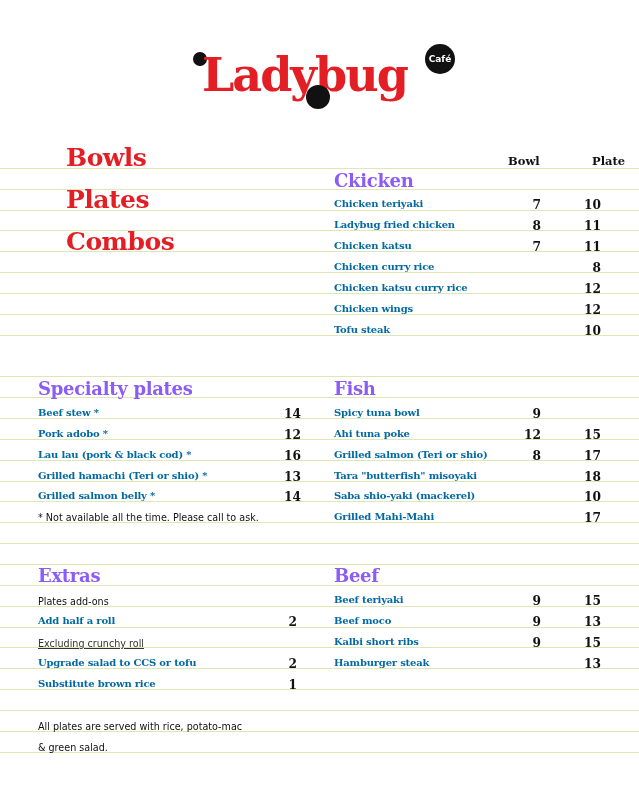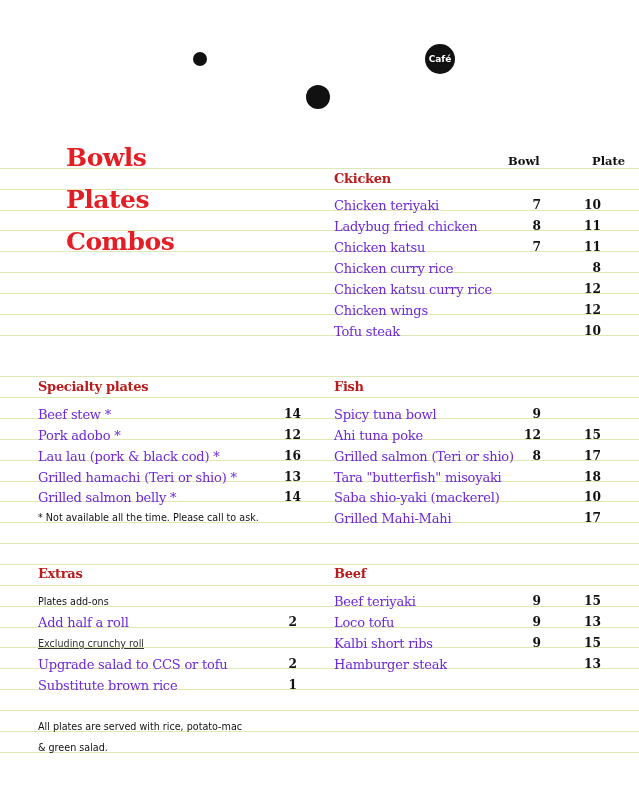--- a/index.html
+++ b/index.html
@@ -31,6 +31,7 @@
 
 <div class="logo">
   <div class="dot" style="left:-2px;top:4px;width:14px;height:14px;"></div>
+  <div class="logo-word">Ladybug</div>
   <div class="dot" style="left:111px;top:37px;width:24px;height:24px;"></div>
   <div class="cafe-badge">Café</div>
 </div>

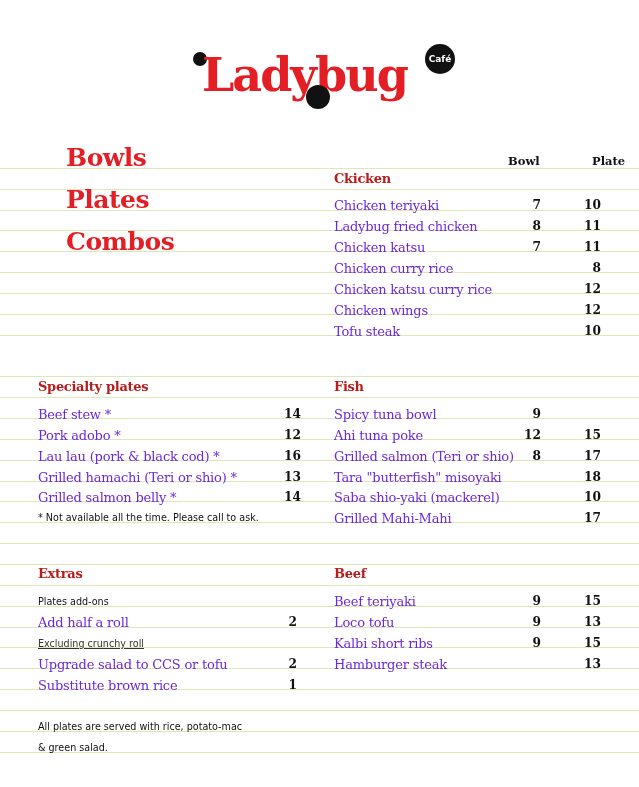--- a/index.html
+++ b/index.html
@@ -16,7 +16,7 @@
   .cafe-badge { position:absolute; left:230px; top:-4px; width:30px; height:30px; background:#111; border-radius:50%;
     color:#fff; font-family:"DejaVu Sans", sans-serif; font-weight:bold; font-size:9px; display:flex; align-items:center; justify-content:center; }
   .big-nav { position:absolute; left:38px; font-weight:bold; color:#e31e24; font-size:25px; line-height:1; letter-spacing:-0.5px;margin-left:28px; }
-  .section-title { position:absolute; font-weight:bold; color:#b91c1c; font-size:13px; line-height:1; letter-spacing:-0.3px; }
+  .section-title { position:absolute; font-weight:bold; color:#8b5cf6; font-size:18px; line-height:1; letter-spacing:-0.3px; }
   .row { position:absolute; font-weight:normal; font-size:13px; color:#6d28d9; line-height:1; white-space:nowrap; letter-spacing:-0.2px; }
   .num { position:absolute; font-weight:bold; font-size:12.2px; color:#111; line-height:1; text-align:right; width:30px; }
   .note { position:absolute; font-family:"DejaVu Sans", sans-serif; font-size:9.6px; color:#111; line-height:1; white-space:nowrap; }

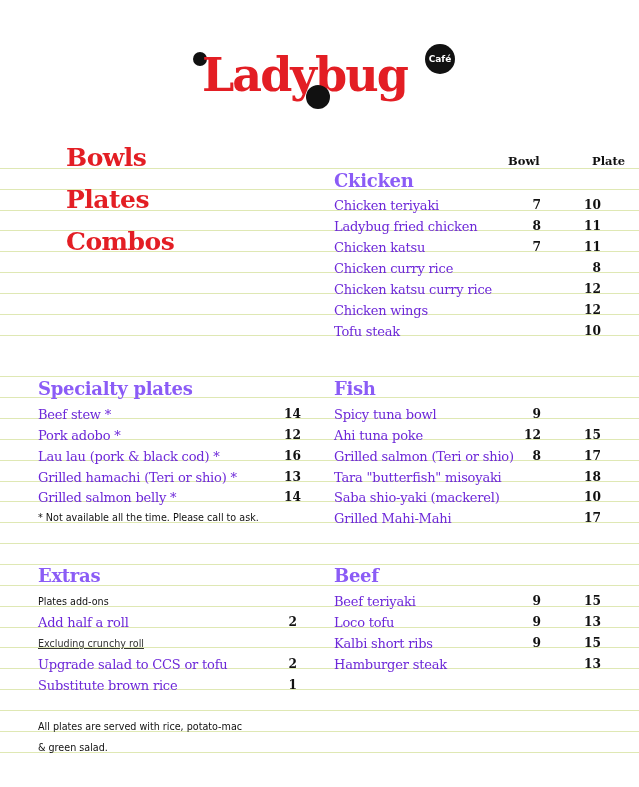--- a/index.html
+++ b/index.html
@@ -17,7 +17,7 @@
     color:#fff; font-family:"DejaVu Sans", sans-serif; font-weight:bold; font-size:9px; display:flex; align-items:center; justify-content:center; }
   .big-nav { position:absolute; left:38px; font-weight:bold; color:#e31e24; font-size:25px; line-height:1; letter-spacing:-0.5px;margin-left:28px; }
   .section-title { position:absolute; font-weight:bold; color:#8b5cf6; font-size:18px; line-height:1; letter-spacing:-0.3px; }
-  .row { position:absolute; font-weight:normal; font-size:13px; color:#6d28d9; line-height:1; white-space:nowrap; letter-spacing:-0.2px; }
+  .row { position:absolute; font-weight:bold; font-size:10px; color:#0369a1; line-height:1; white-space:nowrap; letter-spacing:-0.2px; }
   .num { position:absolute; font-weight:bold; font-size:12.2px; color:#111; line-height:1; text-align:right; width:30px; }
   .note { position:absolute; font-family:"DejaVu Sans", sans-serif; font-size:9.6px; color:#111; line-height:1; white-space:nowrap; }
   .note.light { color:#333; font-weight:normal; }

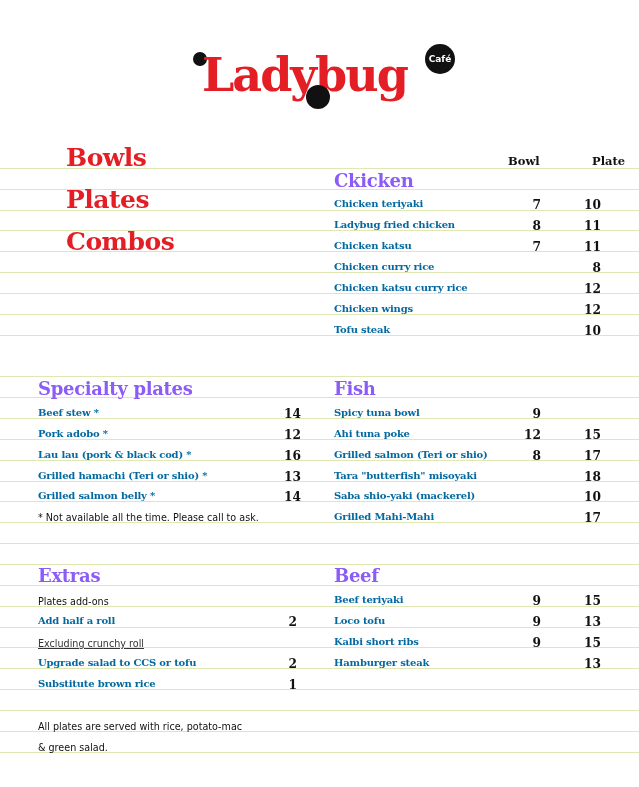--- a/index.html
+++ b/index.html
@@ -128,7 +128,7 @@
   <div class="num" style="left:511px;top:595px;">9</div>
   <div class="num" style="left:571px;top:595px;">15</div>
 
-  <div class="row" style="left:334px;top:616px;">Loco tofu</div>
+  <div class="row" style="left:334px;top:616px;">Beef moco</div>
   <div class="num" style="left:511px;top:616px;">9</div>
   <div class="num" style="left:571px;top:616px;">13</div>
 

